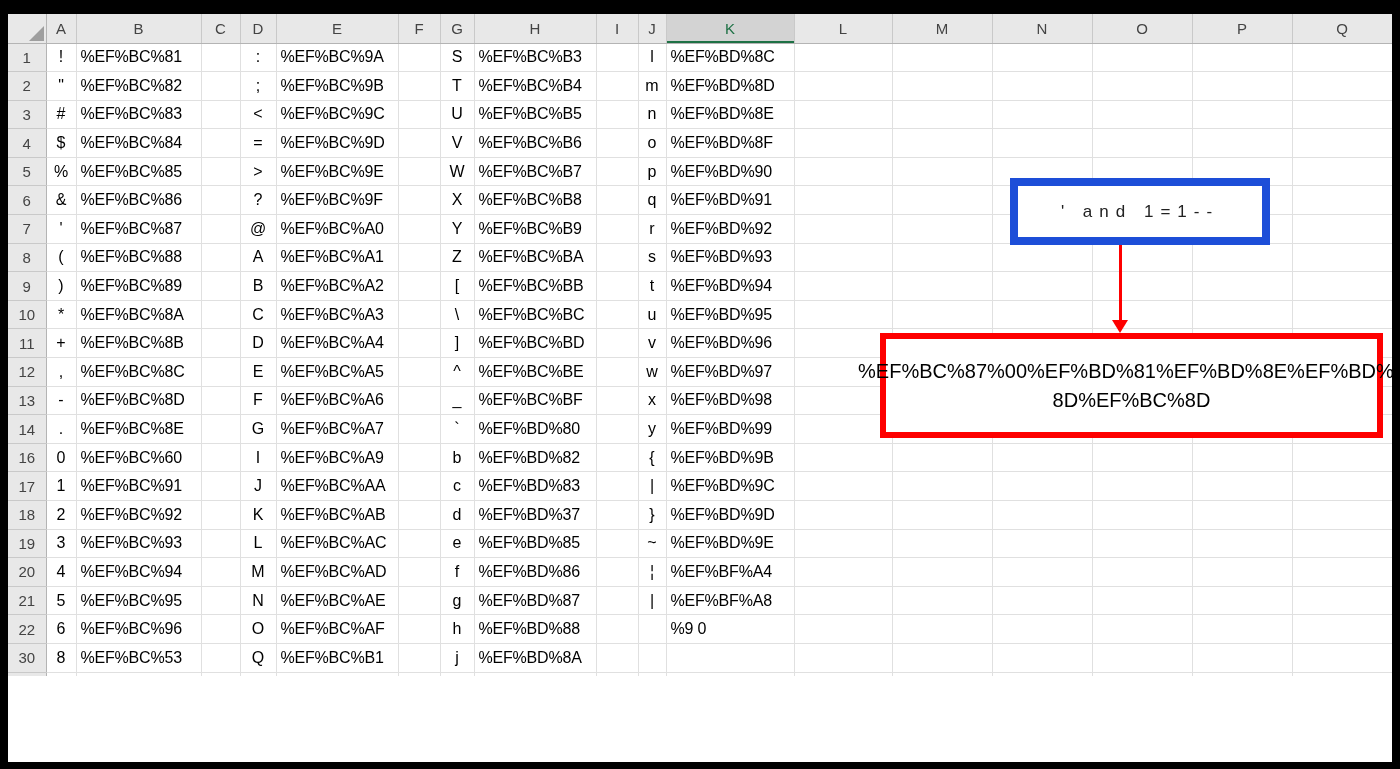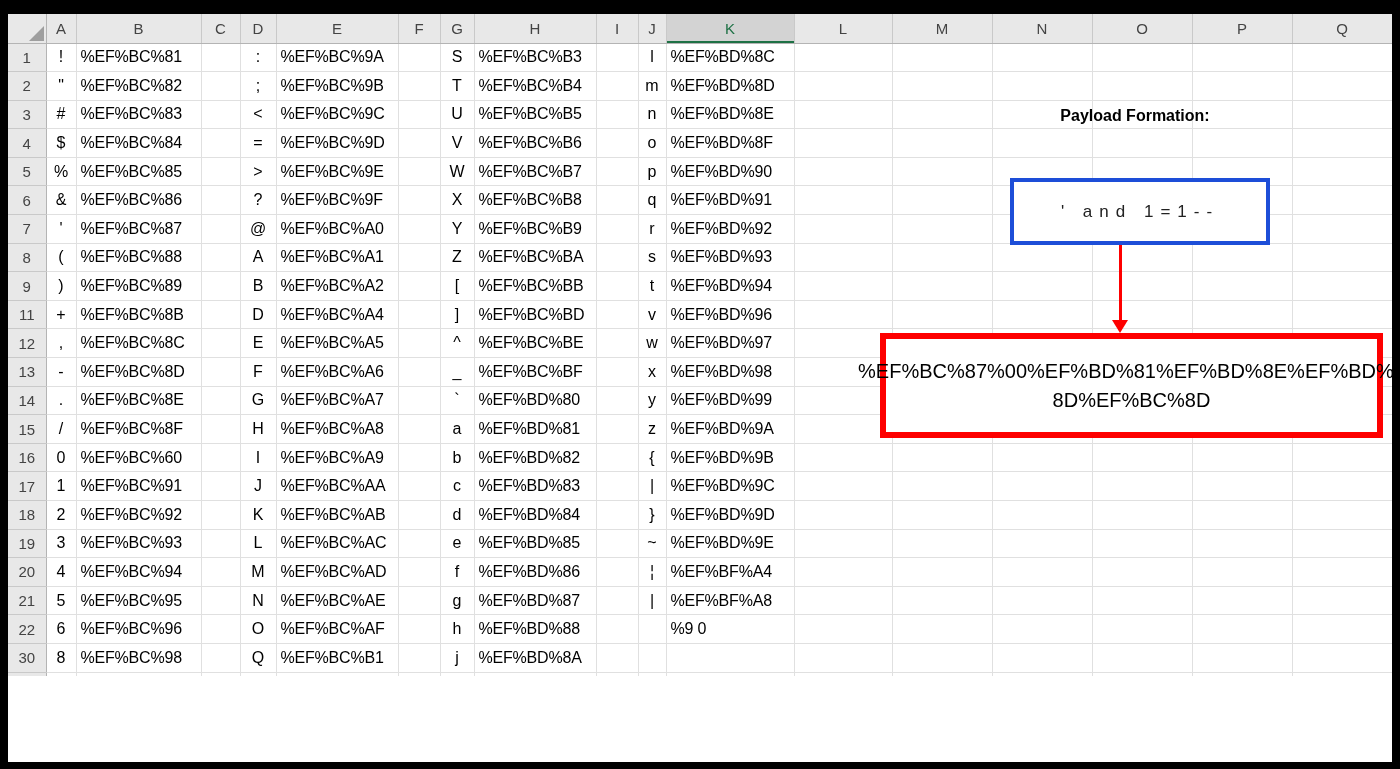--- a/index.html
+++ b/index.html
@@ -579,7 +579,6 @@
         </tbody>
     </table>
 
-    <div class="title-label">Payload Formation:</div>
 
     <div class="payload-box1">
       <span>' and 1=1--</span>

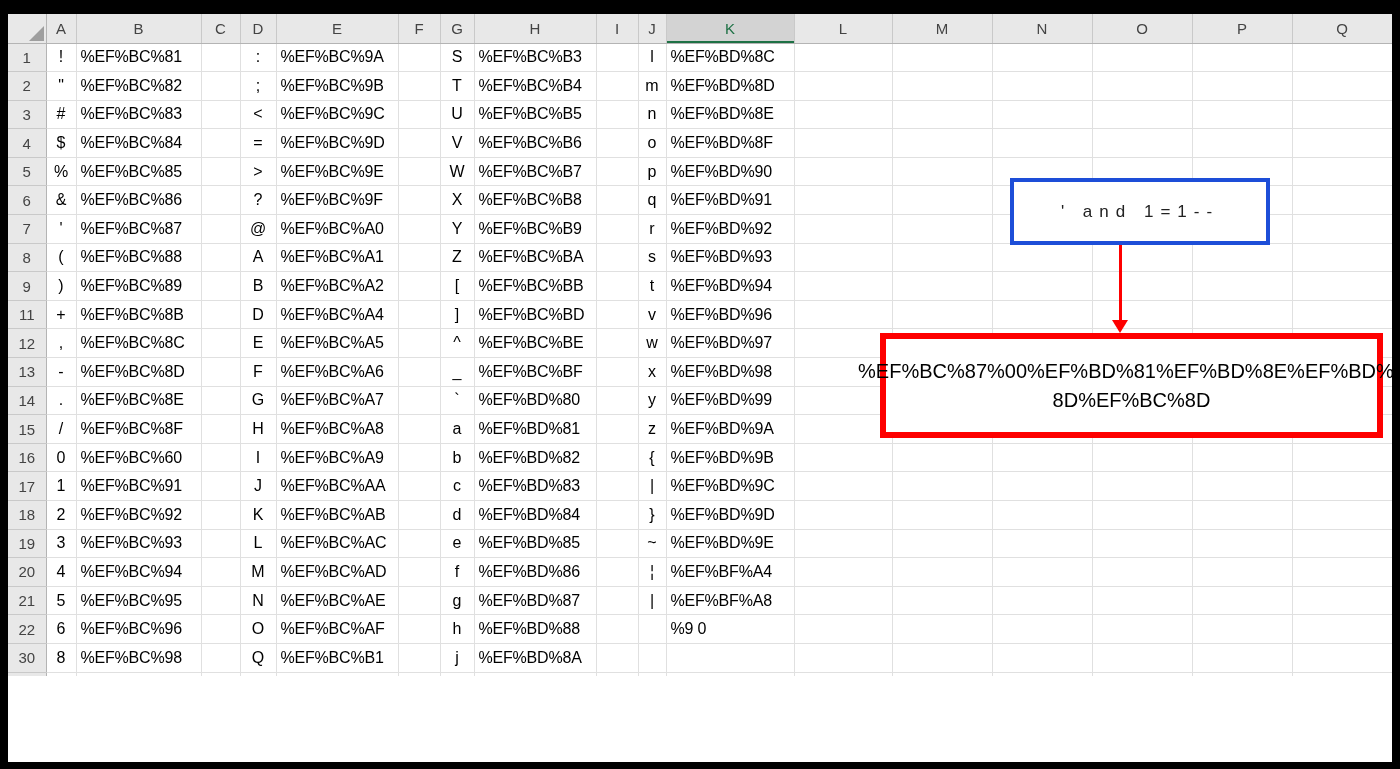--- a/index.html
+++ b/index.html
@@ -47,7 +47,7 @@
   }
   .payload-box1 {
     position:absolute; left:1002px; top:164px; width:260px; height:67px;
-    border:4px solid #1d4ed8; background:#fff;
+    border:8px solid #1d4ed8; background:#fff;
     display:flex; align-items:center; justify-content:center;
   }
   .payload-box1 span { font-size:17px; letter-spacing:7px; color:#222; white-space:nowrap; }

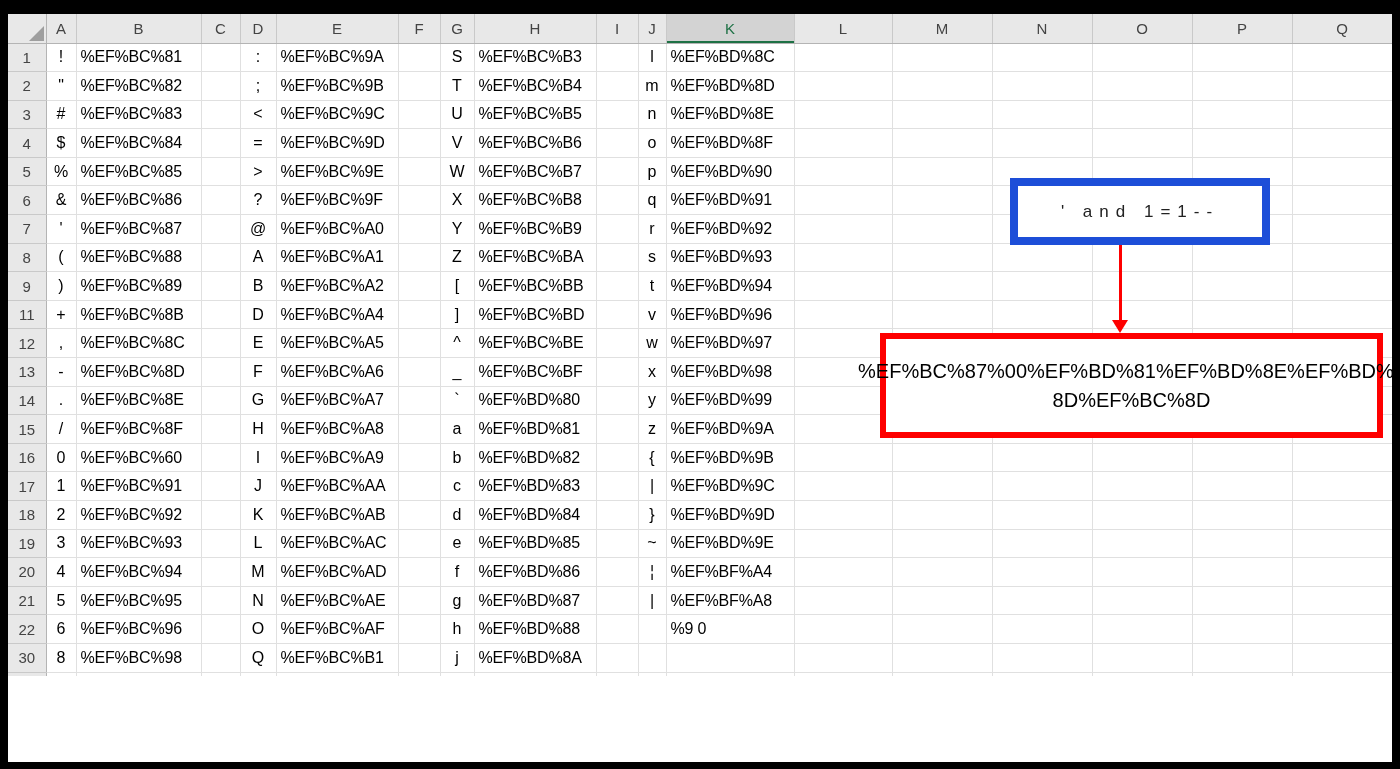--- a/index.html
+++ b/index.html
@@ -297,6 +297,26 @@
             <td></td>
           </tr>
           <tr>
+            <td class="rowhead">10</td>
+            <td class="ch">*</td>
+            <td class="code">%EF%BC%8A</td>
+            <td></td>
+            <td class="ch">C</td>
+            <td class="code">%EF%BC%A3</td>
+            <td></td>
+            <td class="ch">\</td>
+            <td class="code">%EF%BC%BC</td>
+            <td></td>
+            <td class="ch">u</td>
+            <td class="code">%EF%BD%95</td>
+            <td></td>
+            <td></td>
+            <td></td>
+            <td></td>
+            <td></td>
+            <td></td>
+          </tr>
+          <tr>
             <td class="rowhead">11</td>
             <td class="ch">+</td>
             <td class="code">%EF%BC%8B</td>

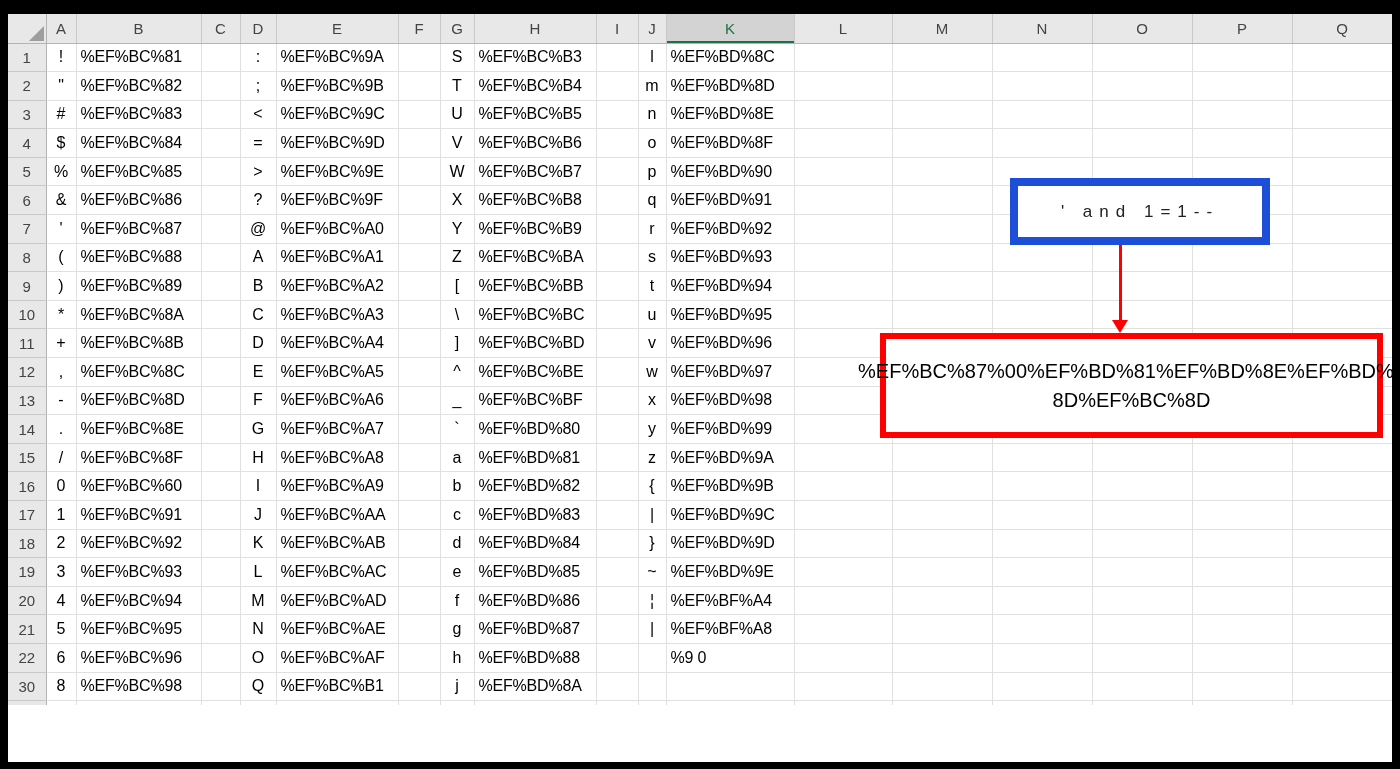--- a/index.html
+++ b/index.html
@@ -397,26 +397,6 @@
             <td></td>
           </tr>
           <tr>
-            <td class="rowhead">15</td>
-            <td class="ch">/</td>
-            <td class="code">%EF%BC%8F</td>
-            <td></td>
-            <td class="ch">H</td>
-            <td class="code">%EF%BC%A8</td>
-            <td></td>
-            <td class="ch">a</td>
-            <td class="code">%EF%BD%81</td>
-            <td></td>
-            <td class="ch">z</td>
-            <td class="code">%EF%BD%9A</td>
-            <td></td>
-            <td></td>
-            <td></td>
-            <td></td>
-            <td></td>
-            <td></td>
-          </tr>
-          <tr>
             <td class="rowhead">16</td>
             <td class="ch">0</td>
             <td class="code">%EF%BC%60</td>

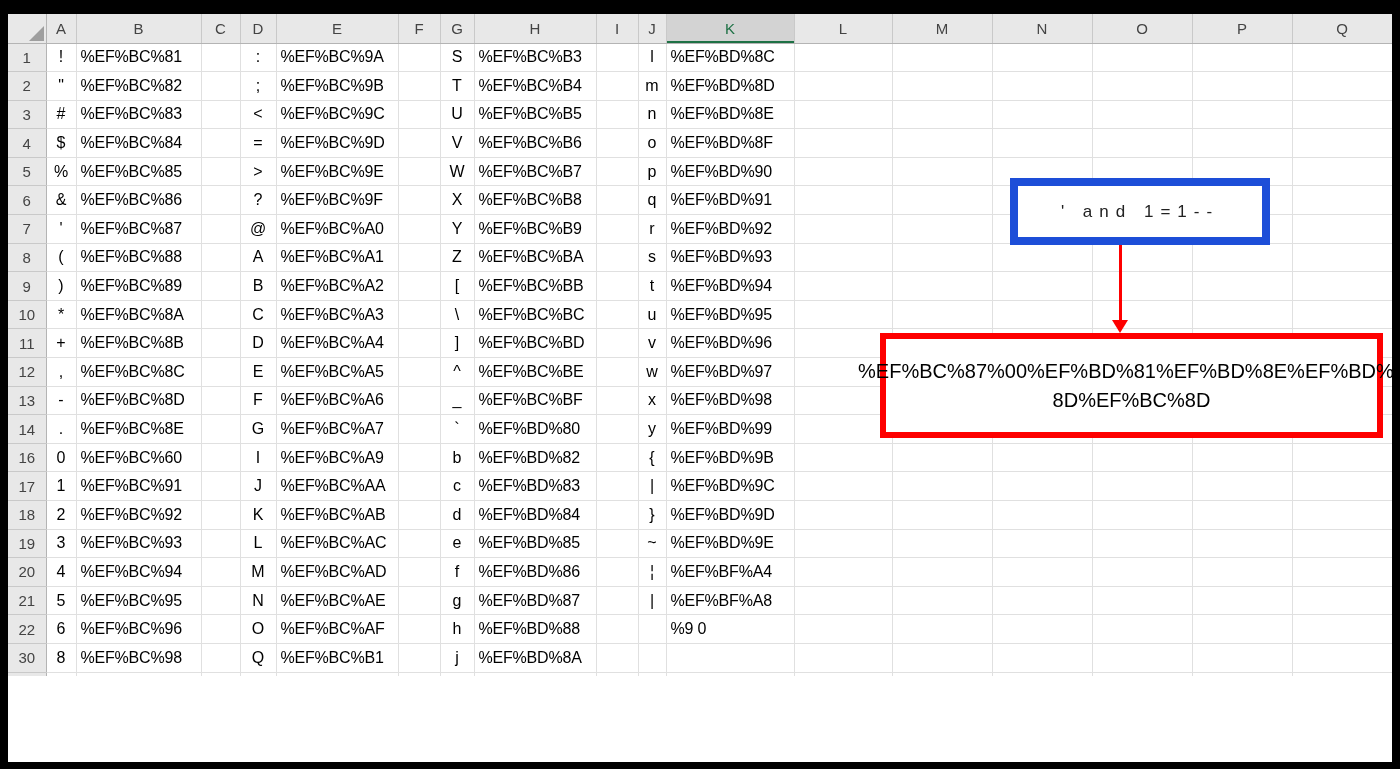--- a/index.html
+++ b/index.html
@@ -445,7 +445,7 @@
             <td class="code">%EF%BC%AB</td>
             <td></td>
             <td class="ch">d</td>
-            <td class="code">%EF%BD%84</td>
+            <td class="code">%EF%BD%37</td>
             <td></td>
             <td class="ch">}</td>
             <td class="code">%EF%BD%9D</td>

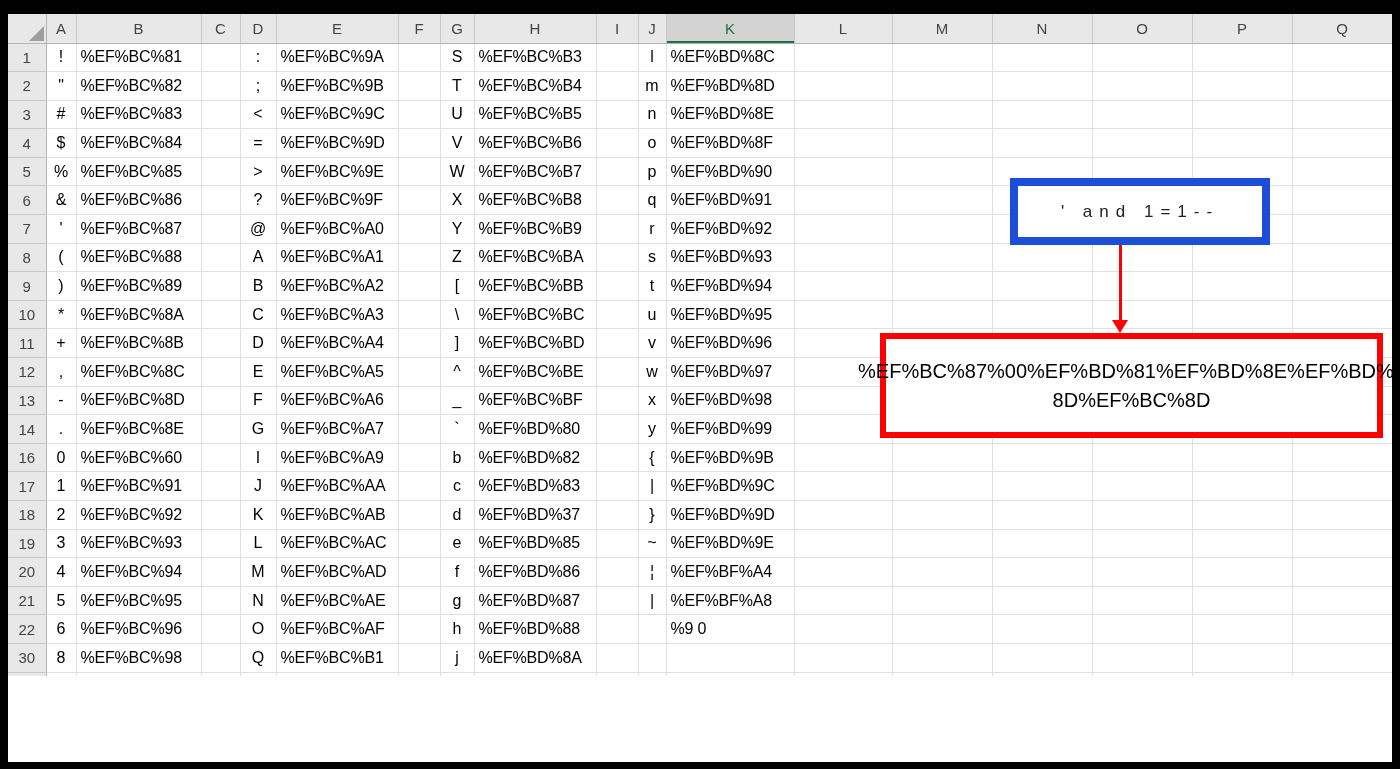--- a/index.html
+++ b/index.html
@@ -539,7 +539,7 @@
           <tr>
             <td class="rowhead">30</td>
             <td class="ch">8</td>
-            <td class="code">%EF%BC%98</td>
+            <td class="code">%EF%BC%53</td>
             <td></td>
             <td class="ch">Q</td>
             <td class="code">%EF%BC%B1</td>

